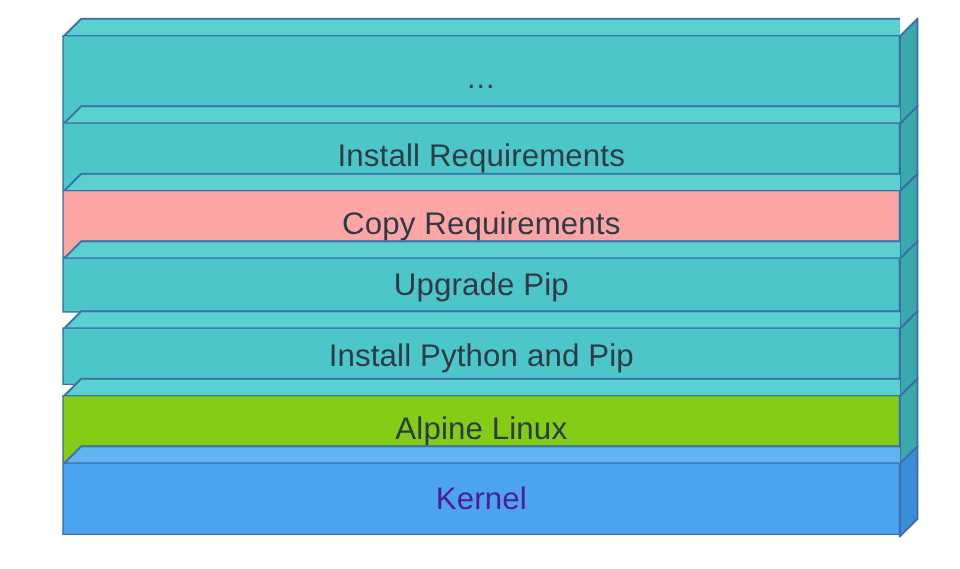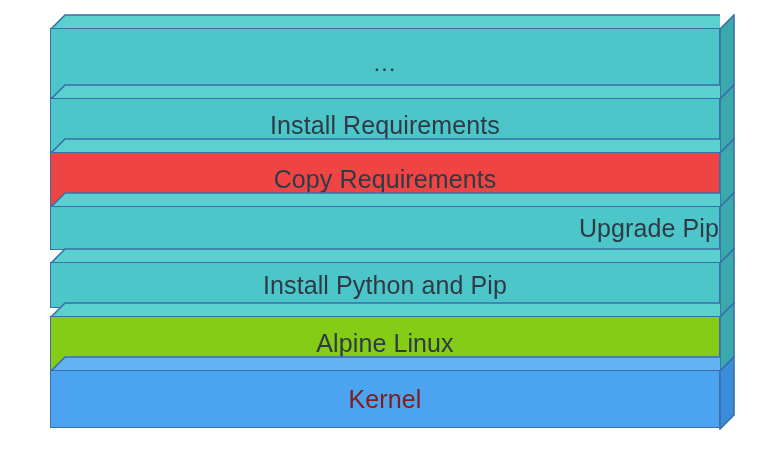--- a/index.html
+++ b/index.html
@@ -100,7 +100,7 @@
       <svg width="16" height="70" class="face-side" style="left: 669px; top: -14px;">
         <polygon points="1,15 15,1 15,55 1,69" fill="#3aa9ac" stroke="#3b6fa8" stroke-width="1.6"></polygon>
       </svg>
-      <div class="face-front" style="height: 54px; background: #ef4444; justify-content: center;">
+      <div class="face-front" style="height: 54px; background: #fca5a5; justify-content: center;">
         <span class="layer-label" style="color: rgb(46, 59, 70);">Copy Requirements</span>
       </div>
     </div>

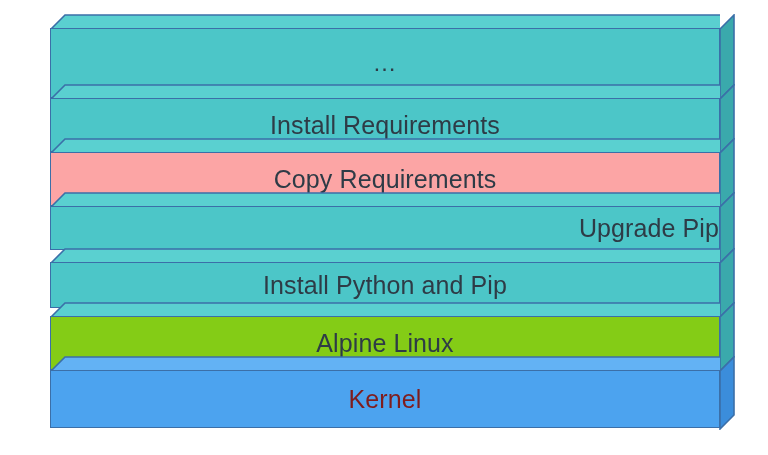--- a/index.html
+++ b/index.html
@@ -111,7 +111,7 @@
       <svg width="16" height="72" class="face-side" style="left: 669px; top: -14px;">
         <polygon points="1,15 15,1 15,57 1,71" fill="#3aa9ac" stroke="#3b6fa8" stroke-width="1.6"></polygon>
       </svg>
-      <div class="face-front" style="height: 44px; background: rgb(76, 198, 200); justify-content: flex-end;">
+      <div class="face-front" style="height: 44px; background: rgb(76, 198, 200);">
         <span class="layer-label" style="color: rgb(46, 59, 70);">Upgrade Pip</span>
       </div>
     </div>

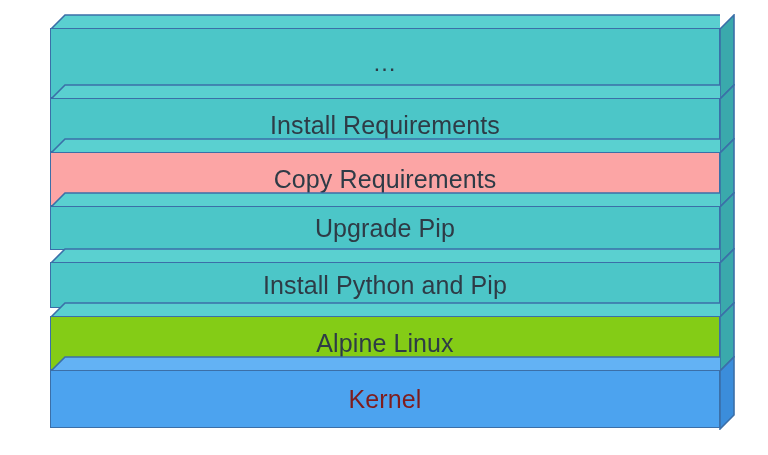--- a/index.html
+++ b/index.html
@@ -145,7 +145,7 @@
         <polygon points="1,15 15,1 15,59 1,73" fill="#3b8ddb" stroke="#3b6fa8" stroke-width="1.6"></polygon>
       </svg>
       <div class="face-front" style="height: 58px; background: rgb(76, 163, 239);">
-        <span class="layer-label" style="color: #7f1d1d;">Kernel</span>
+        <span class="layer-label" style="color: #4c1d95;">Kernel</span>
       </div>
     </div>
   </div>

